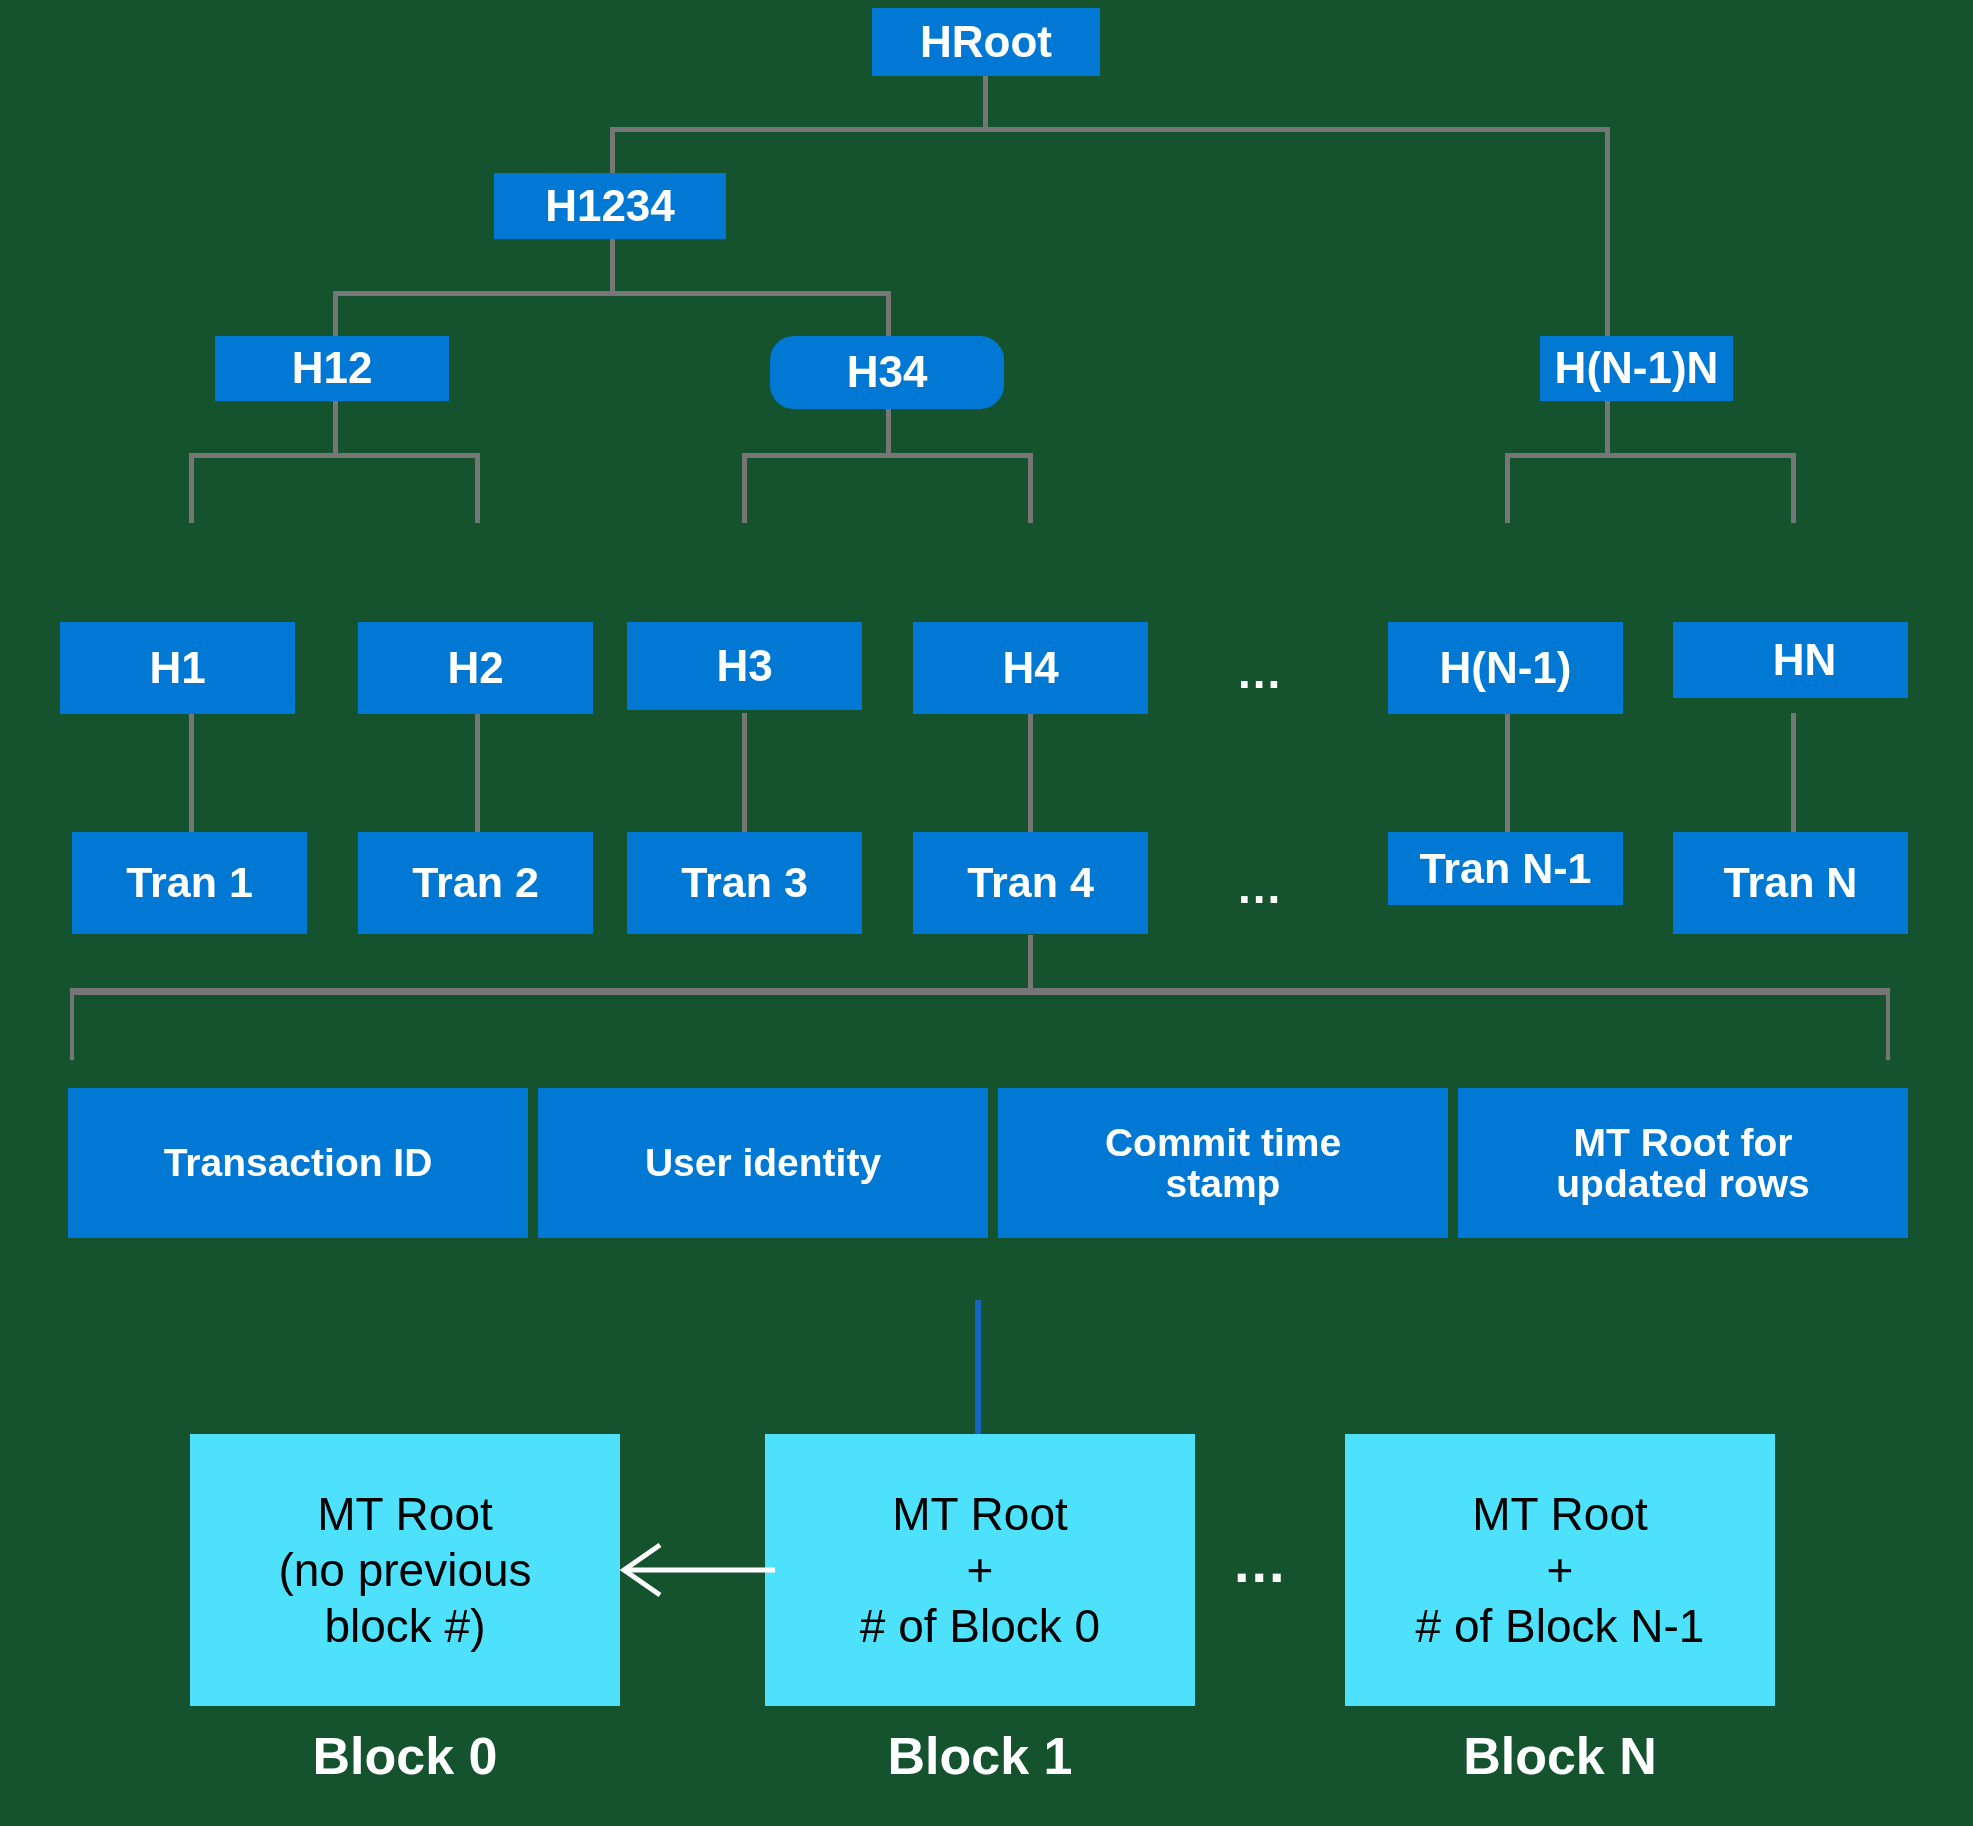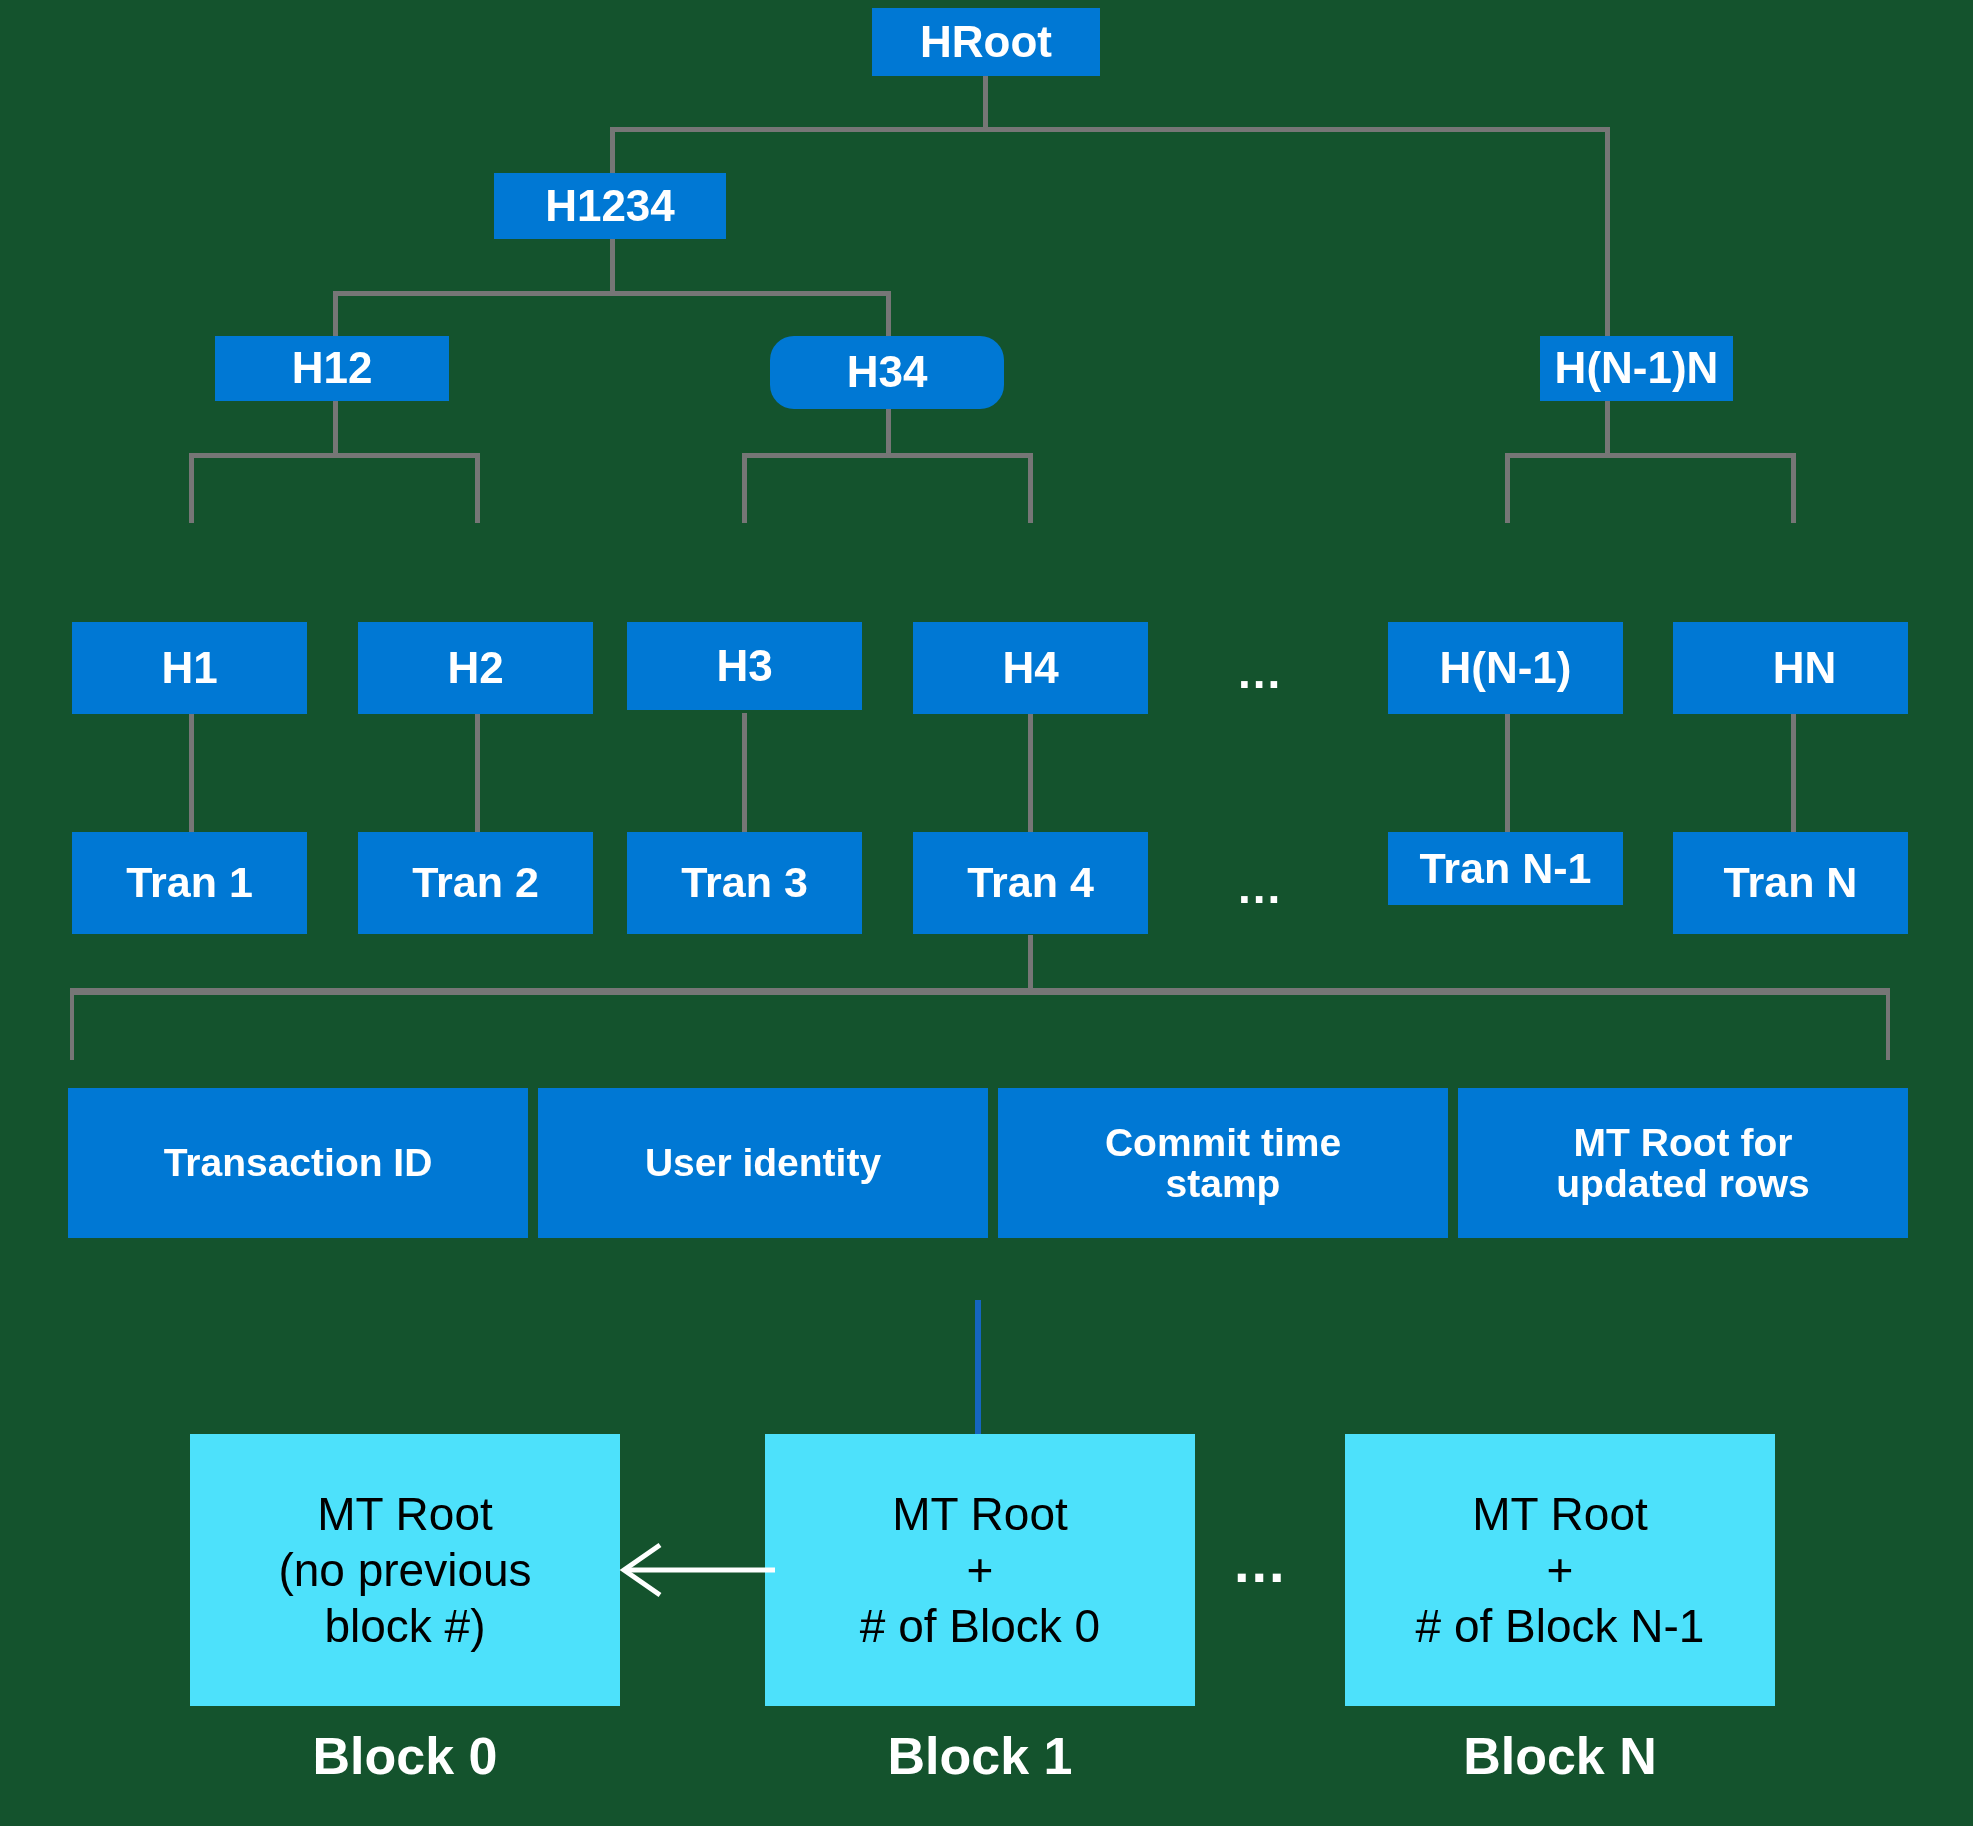--- a/index.html
+++ b/index.html
@@ -150,7 +150,7 @@
     <span>H(N-1)N</span>
   </div>
 
-  <div class="node hnode" style="left:72px; top:622px; width:235px; height:92px;">
+  <div class="node hnode" style="left:60px; top:622px; width:235px; height:92px;">
     <span>H1</span>
   </div>
   <div class="node hnode" style="left:358px; top:622px; width:235px; height:92px;">

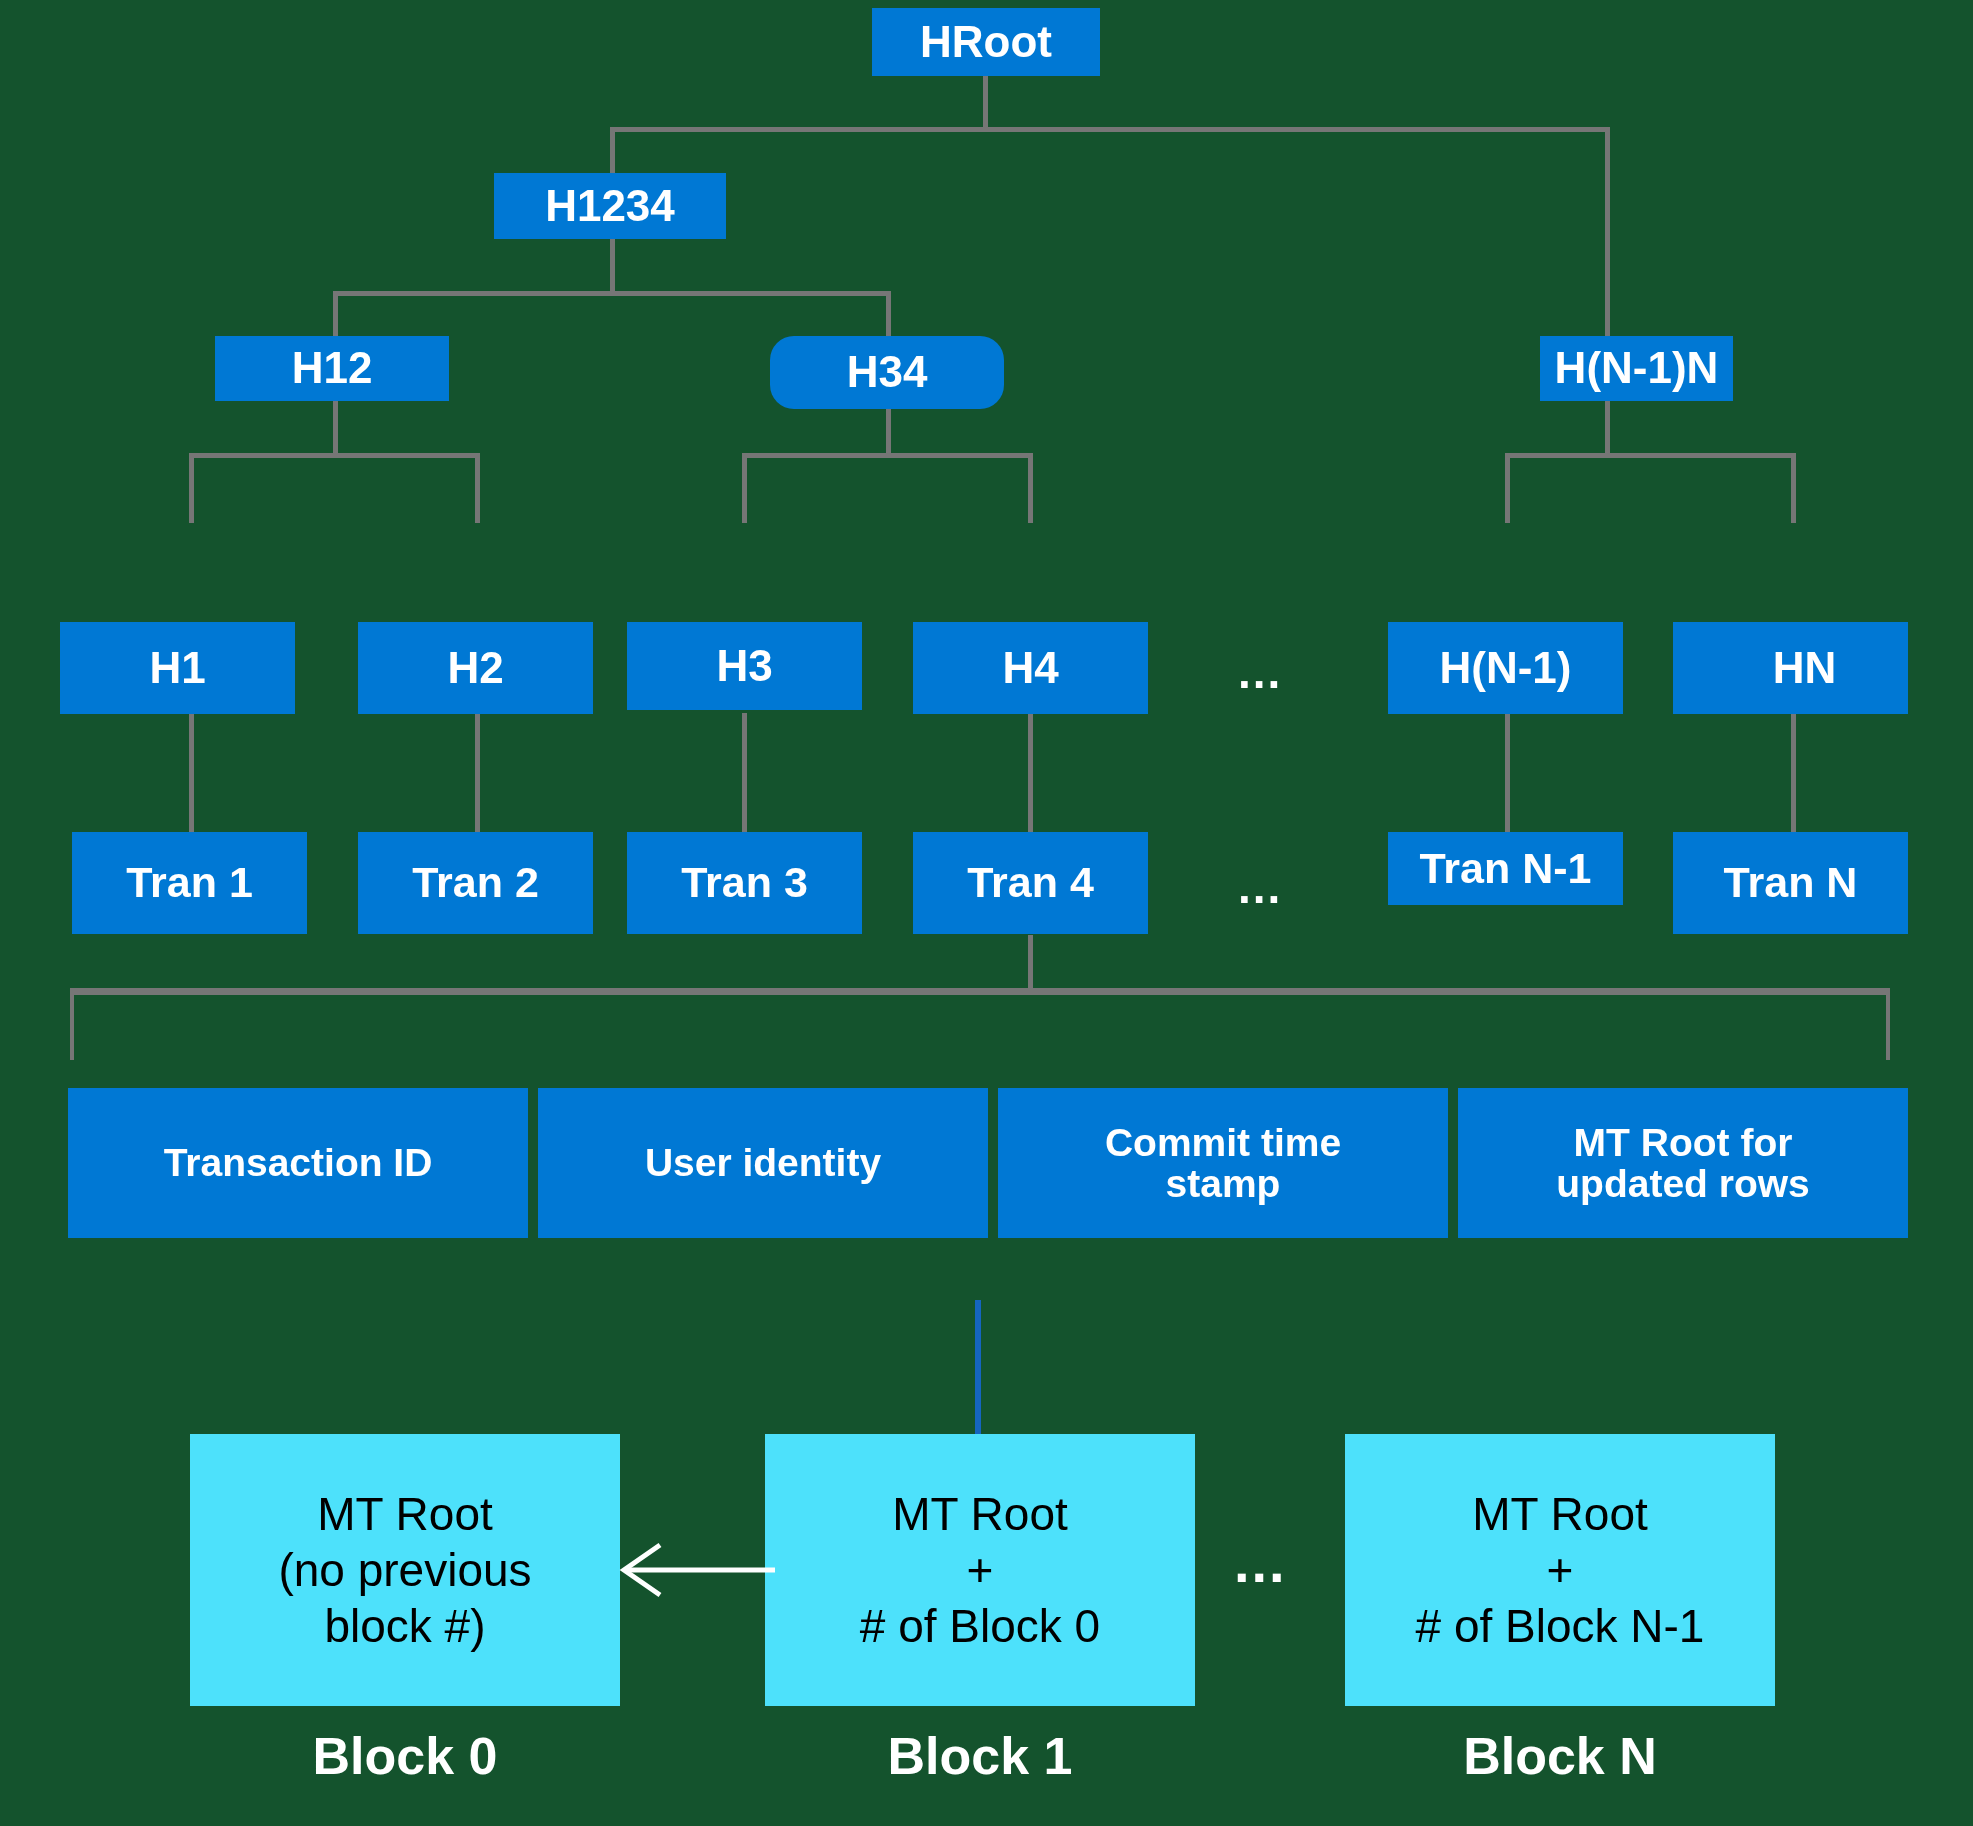--- a/index.html
+++ b/index.html
@@ -165,7 +165,7 @@
   <div class="node hnode" style="left:1388px; top:622px; width:235px; height:92px;">
     <span>H(N-1)</span>
   </div>
-  <div class="node hnode" style="left:1673px; top:622px; width:235px; height:92px;padding-left:28px;">
+  <div class="node hnode" style="left:1673px; top:622px; width:235px; height:76px;padding-left:28px;">
     <span>HN</span>
   </div>
 

